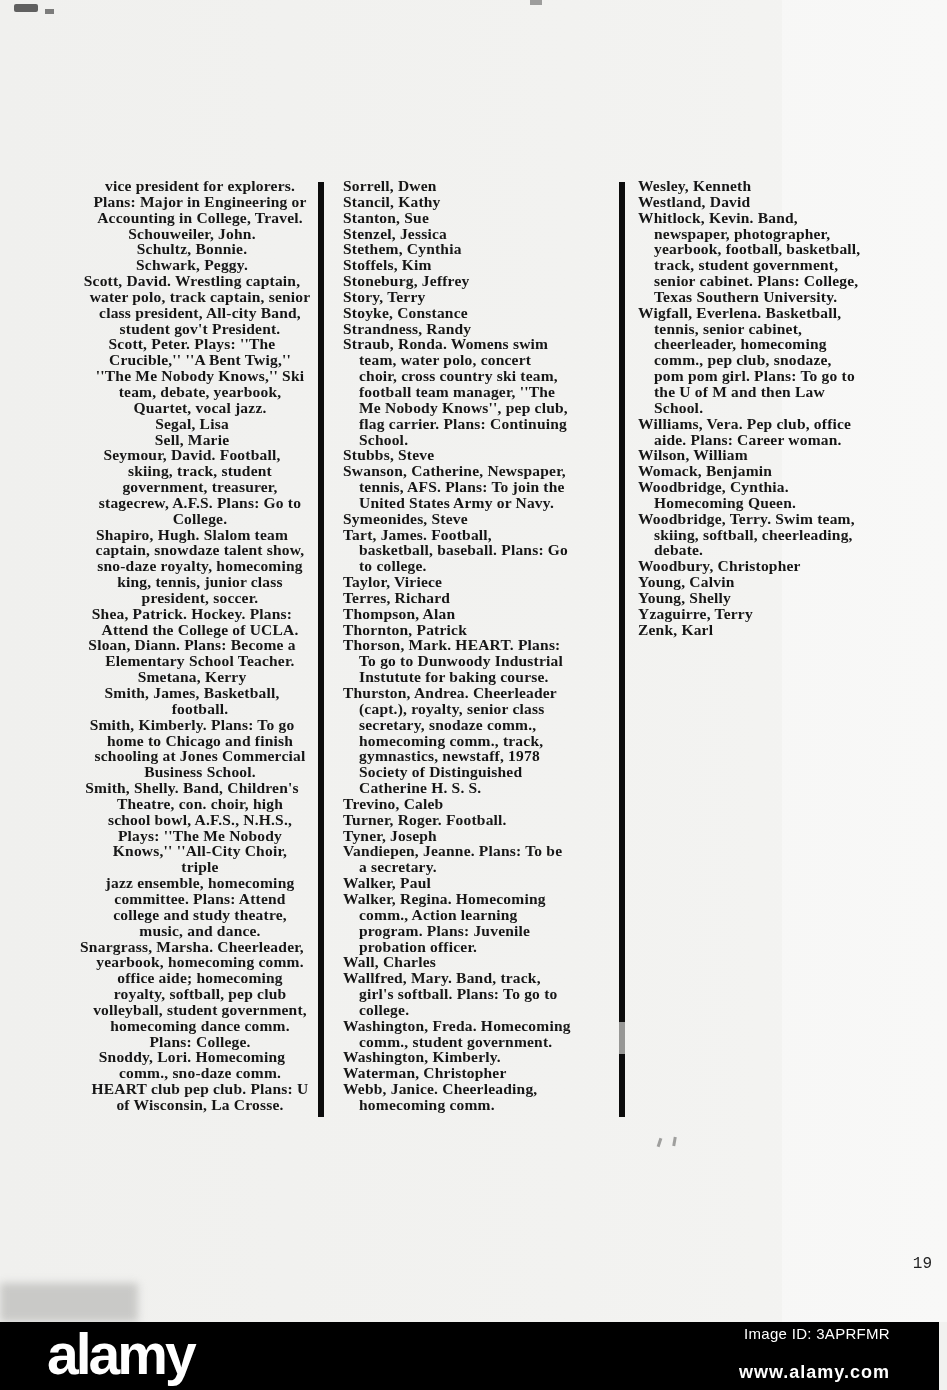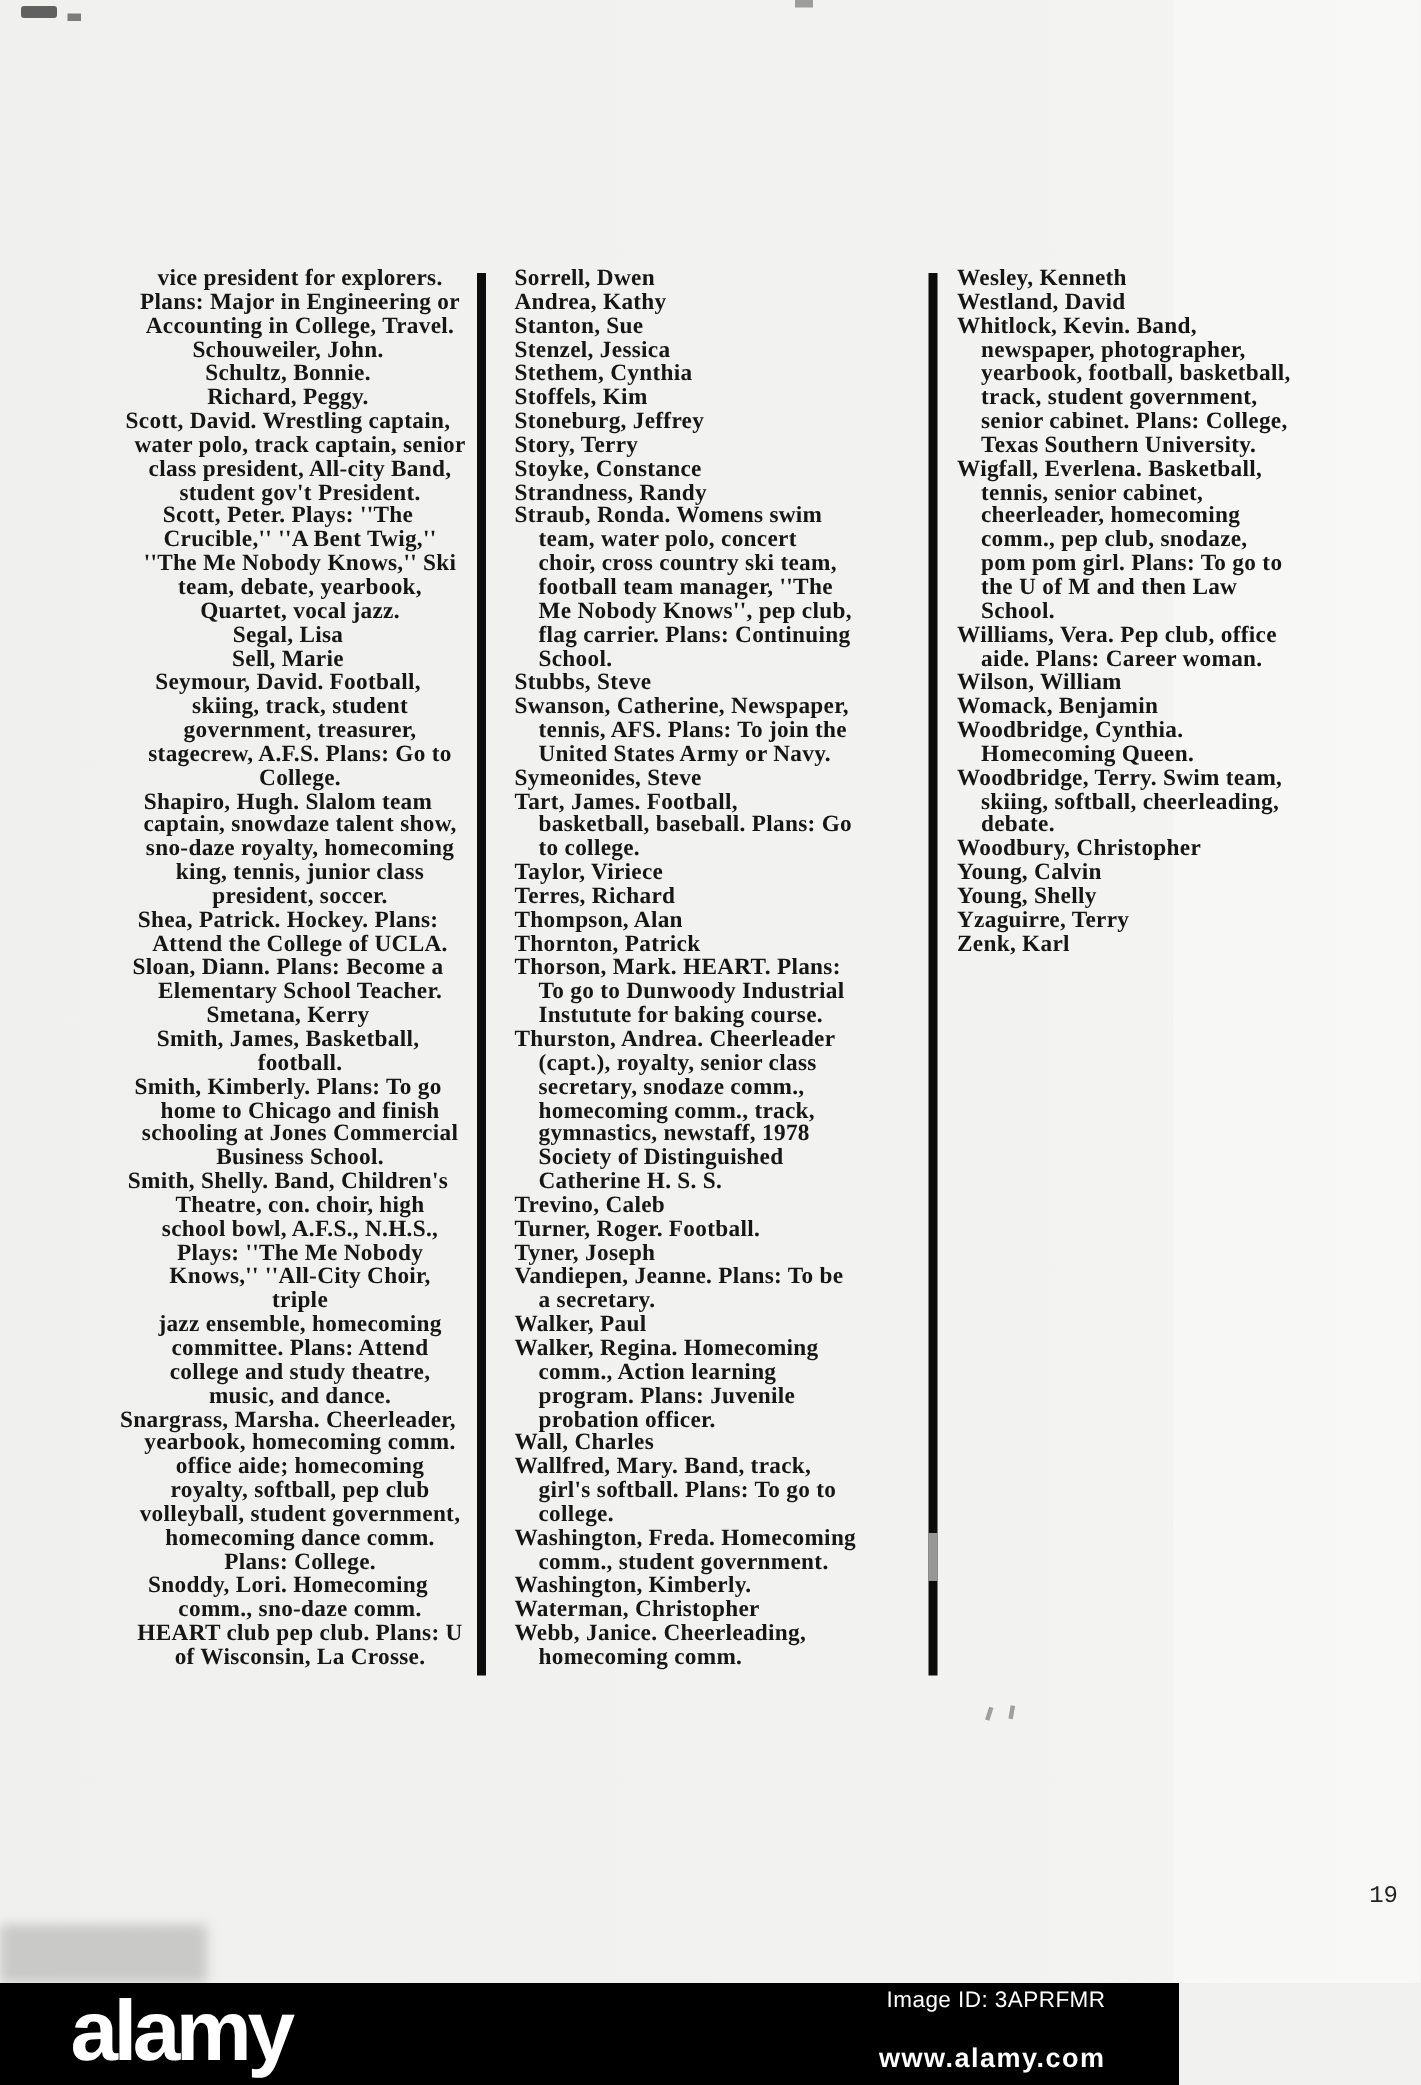--- a/index.html
+++ b/index.html
@@ -139,7 +139,7 @@
 <div class="divider divider-1"></div>
 <div class="col col-2">
     <div class="line">Sorrell, Dwen</div>
-    <div class="line">Andrea, Kathy</div>
+    <div class="line">Stancil, Kathy</div>
     <div class="line">Stanton, Sue</div>
     <div class="line">Stenzel, Jessica</div>
     <div class="line">Stethem, Cynthia</div>

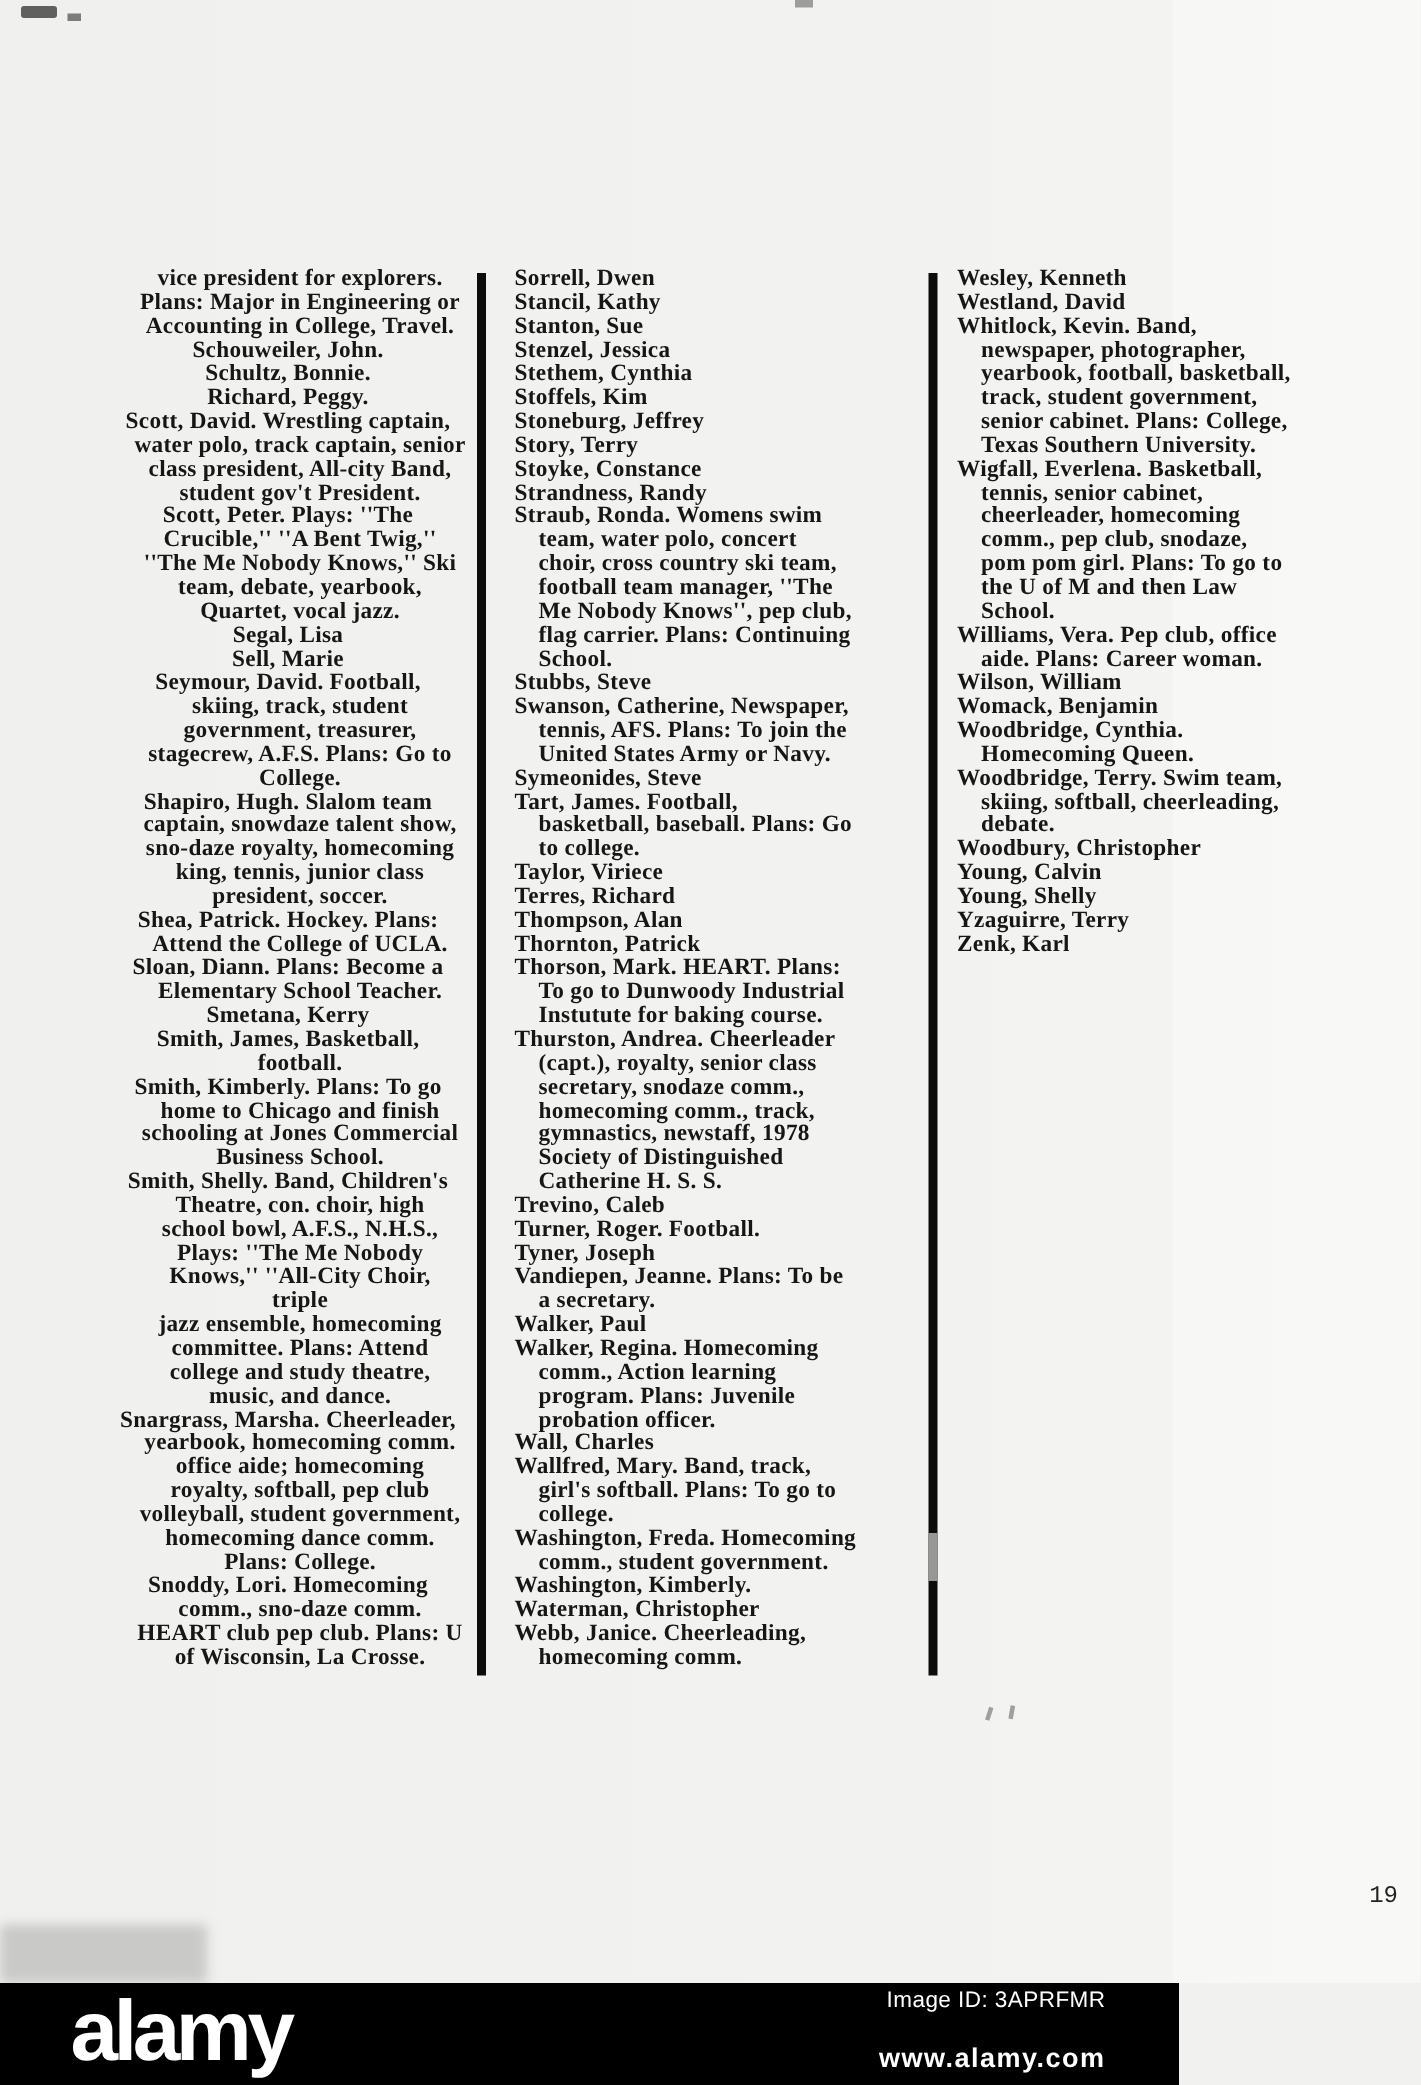--- a/index.html
+++ b/index.html
@@ -81,7 +81,7 @@
     <div class="line indent">Accounting in College, Travel.</div>
     <div class="line">Schouweiler, John.</div>
     <div class="line">Schultz, Bonnie.</div>
-    <div class="line">Richard, Peggy.</div>
+    <div class="line">Schwark, Peggy.</div>
     <div class="line">Scott, David. Wrestling captain,</div>
     <div class="line indent">water polo, track captain, senior</div>
     <div class="line indent">class president, All-city Band,</div>

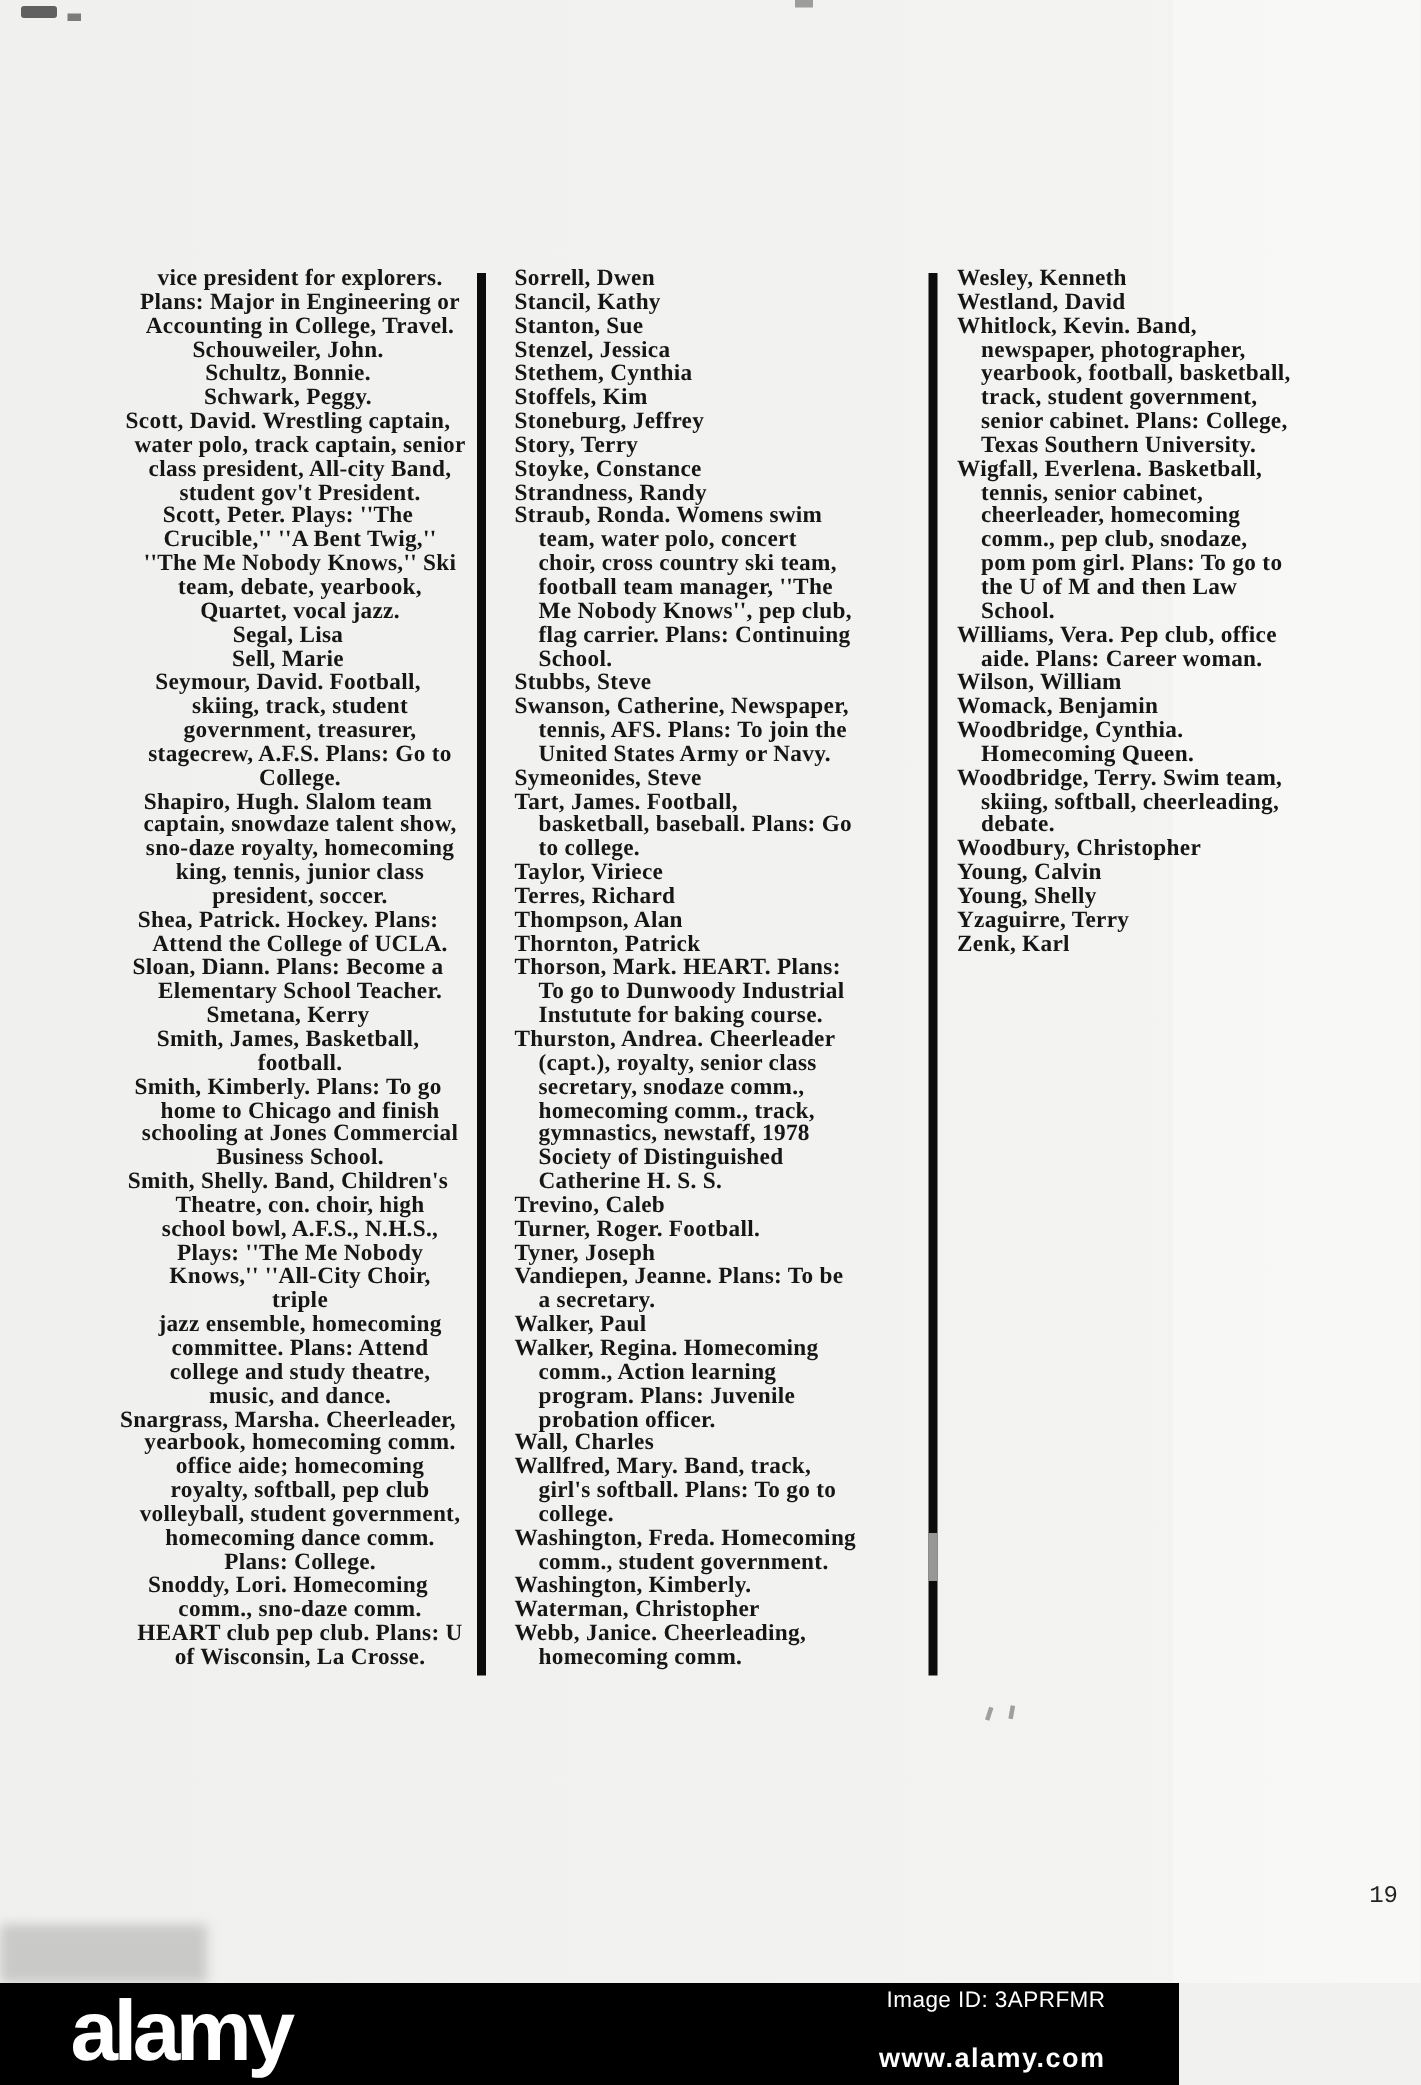--- a/index.html
+++ b/index.html
@@ -40,7 +40,7 @@
     font-size:16px;color:#232323;
   }
   .footer{
-    position:absolute;left:0;top:1322px;width:786px;height:68px;background:#000;
+    position:absolute;left:0;top:1322px;width:939px;height:68px;background:#000;
   }
   .footer-logo{
     position:absolute;left:47px;top:-1px;height:68px;line-height:66px;

